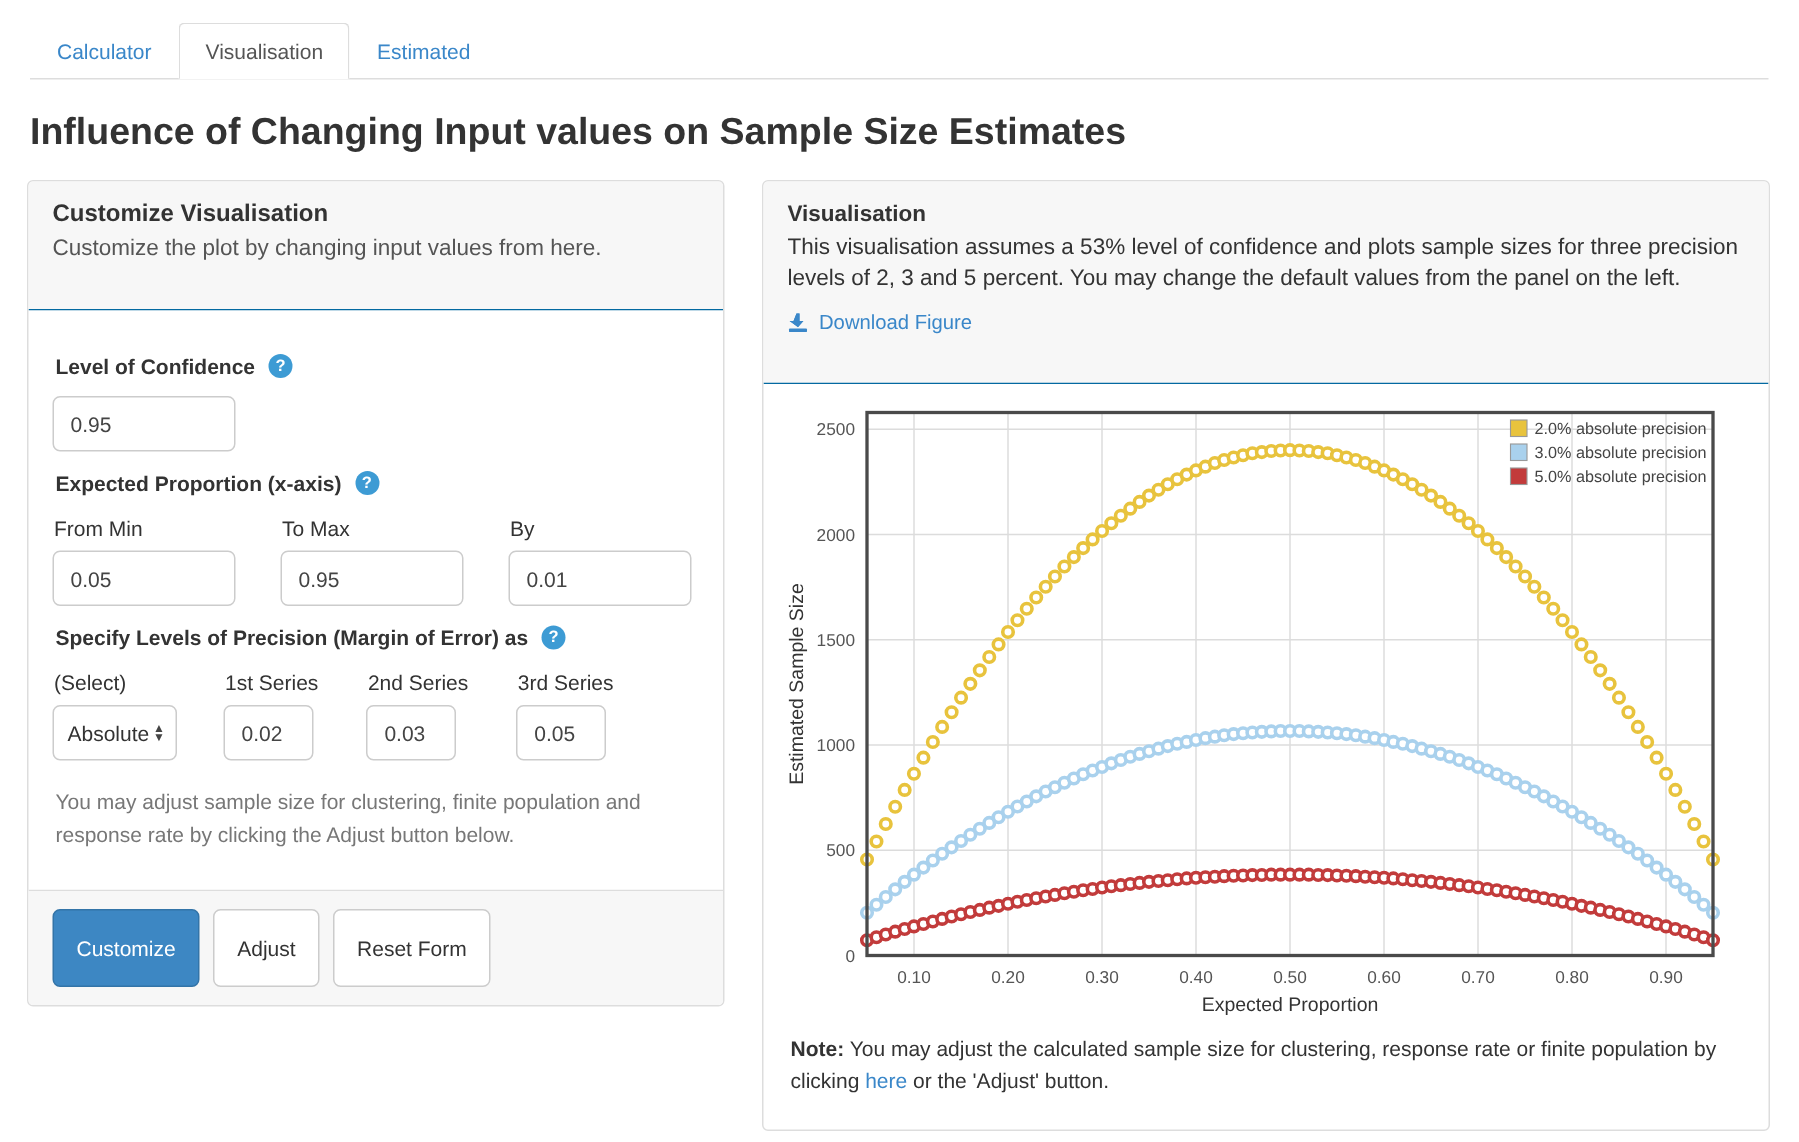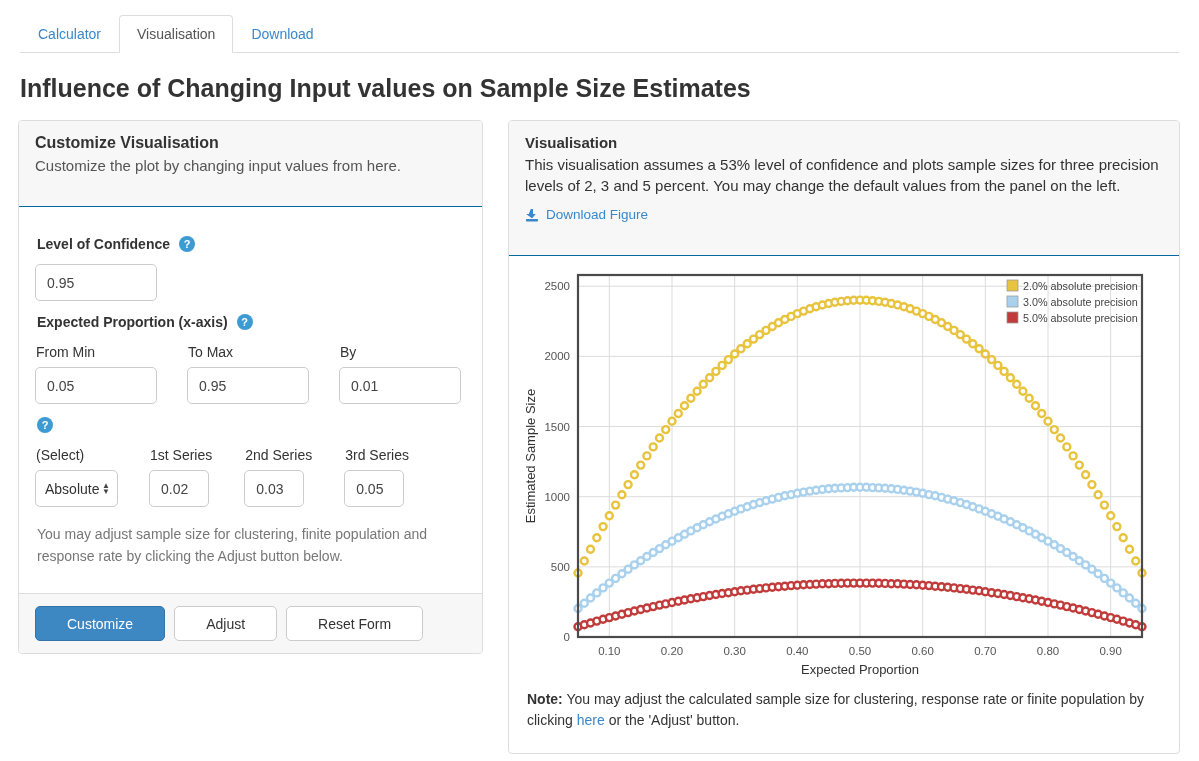--- a/index.html
+++ b/index.html
@@ -81,7 +81,7 @@
 <div class="tab-bar">
   <div class="tab">Calculator</div>
   <div class="tab active">Visualisation</div>
-  <div class="tab">Download</div>
+  <div class="tab">Estimated</div>
 </div>
 
 <h1 class="page-title">Influence of Changing Input values on Sample Size Estimates</h1>

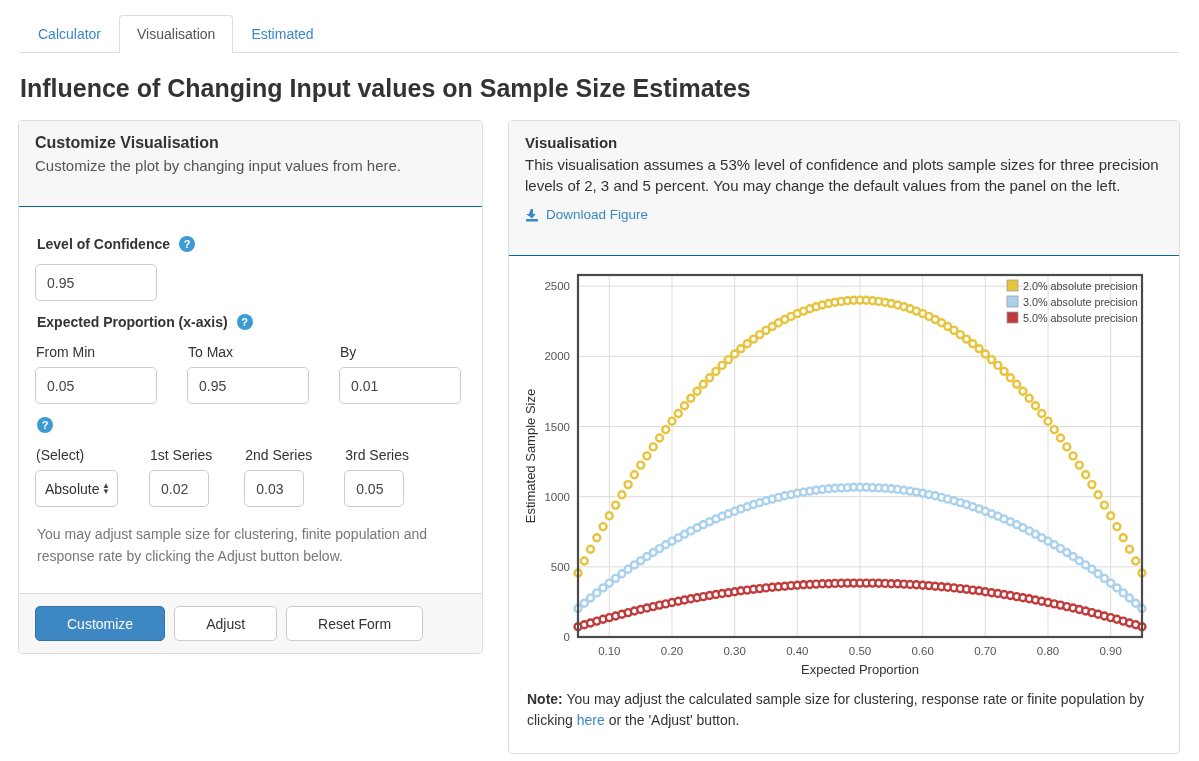--- a/index.html
+++ b/index.html
@@ -126,6 +126,7 @@
 
       <div class="form-group">
         <div class="form-label">
+          <span>Specify Levels of Precision (Margin of Error) as</span>
           <span class="help-icon">?</span>
         </div>
         <div class="series-row">

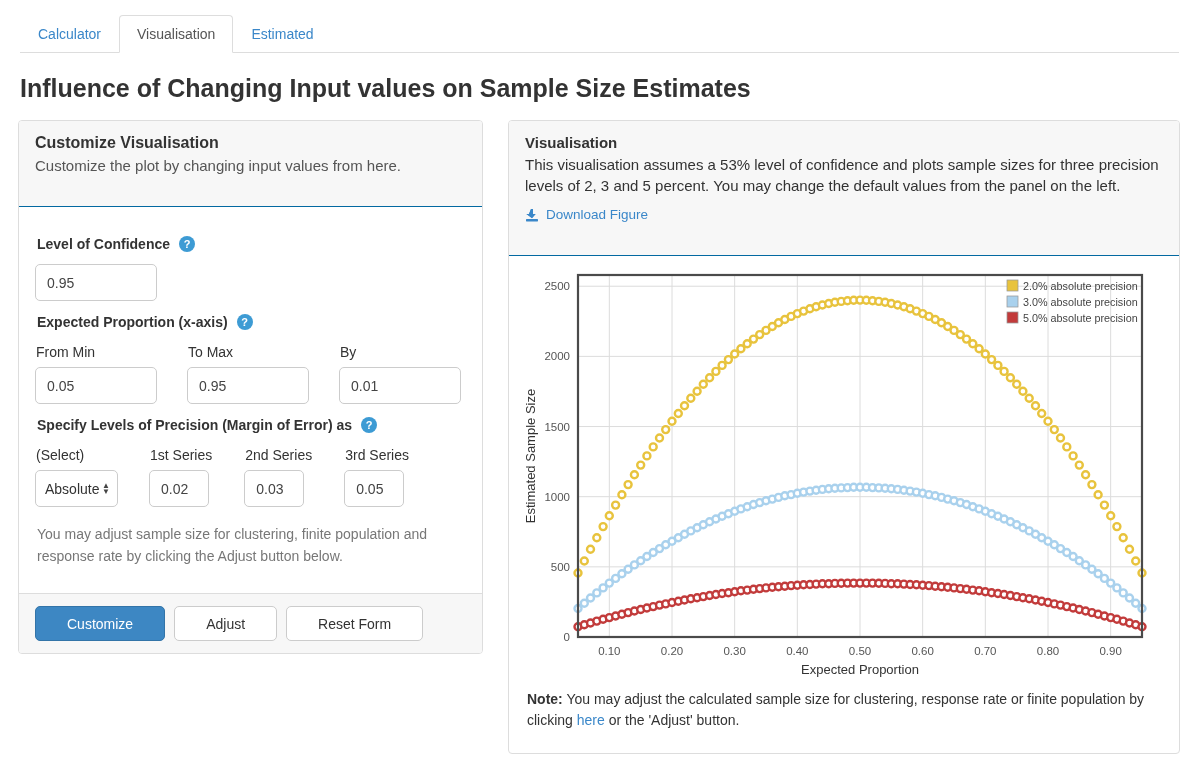--- a/index.html
+++ b/index.html
@@ -60,7 +60,7 @@
     display:flex; gap:9px; border-radius:0 0 3px 3px;
   }
   .btn {
-    height:35px; padding:0 31px; border-radius:5px; font-size:14px; cursor:pointer;
+    height:52px; padding:0 15px; border-radius:5px; font-size:14px; cursor:pointer;
     border:1px solid #ccc; background:#fff; color:#333; font-family:inherit;
   }
   .btn-primary { background:#3d87c3; border-color:#3374a8; color:#fff; }

